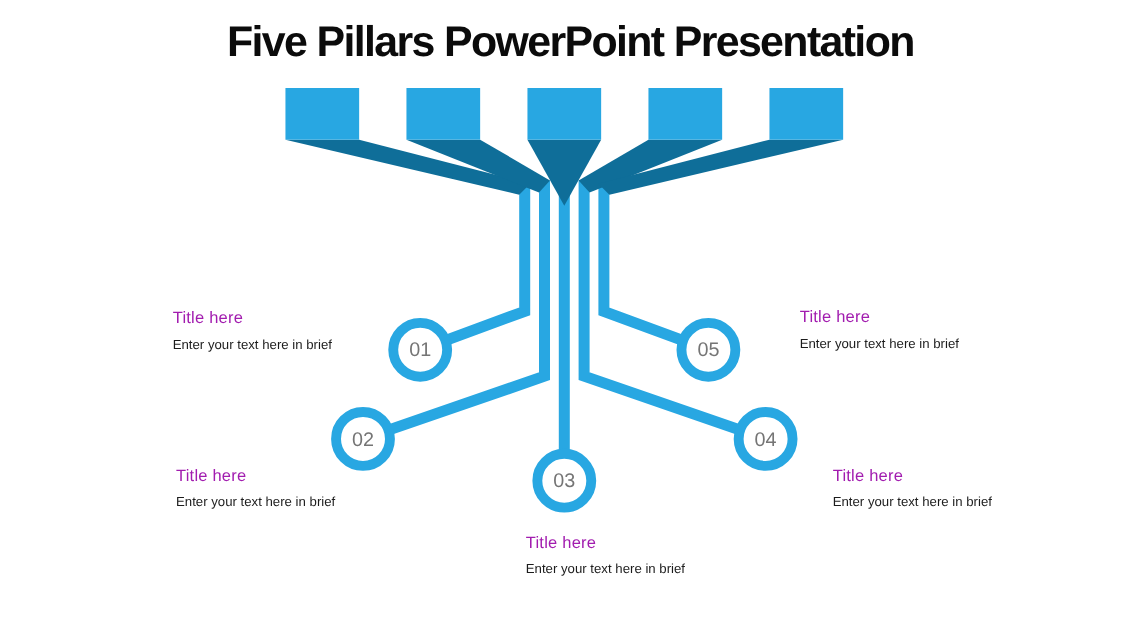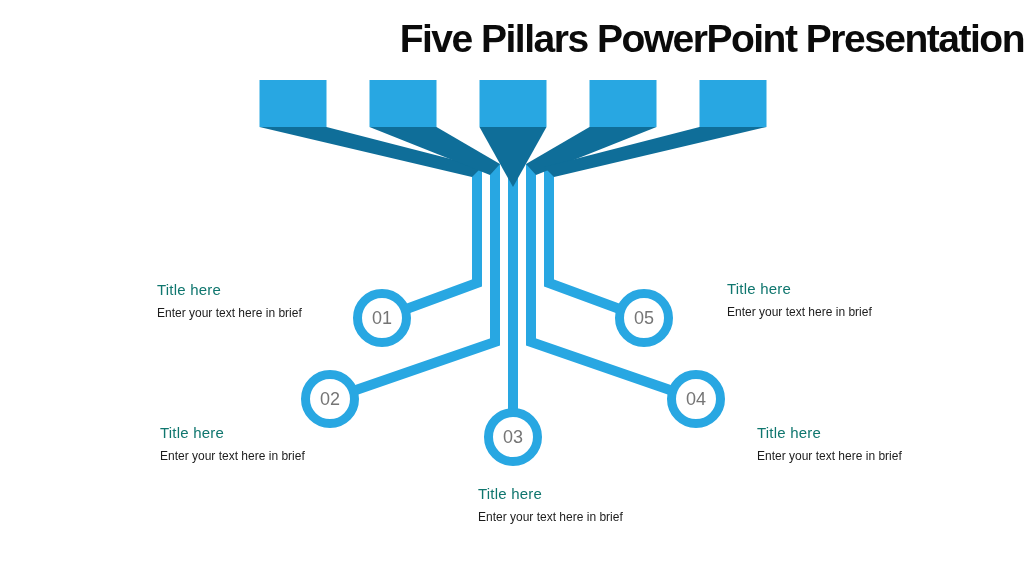--- a/index.html
+++ b/index.html
@@ -13,7 +13,7 @@
   .slide-title {
     position: absolute;
     left: 13px; right: 0; top: 17px;
-    text-align: right;
+    text-align: center;
     font-size: 39px;
     font-weight: bold;
     letter-spacing: -1.5px;

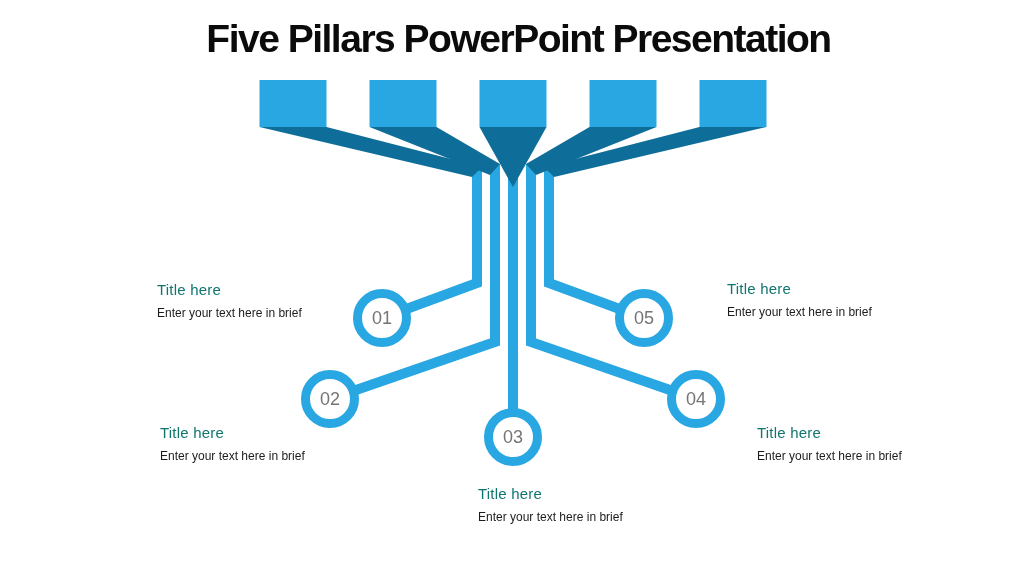--- a/index.html
+++ b/index.html
@@ -34,7 +34,7 @@
   .label { position: absolute; width: 230px; }
   .label-title {
     font-size: 15px;
-    color: #0f766e;
+    color: #a21caf;
     letter-spacing: 0.2px;
   }
   .label-desc {

